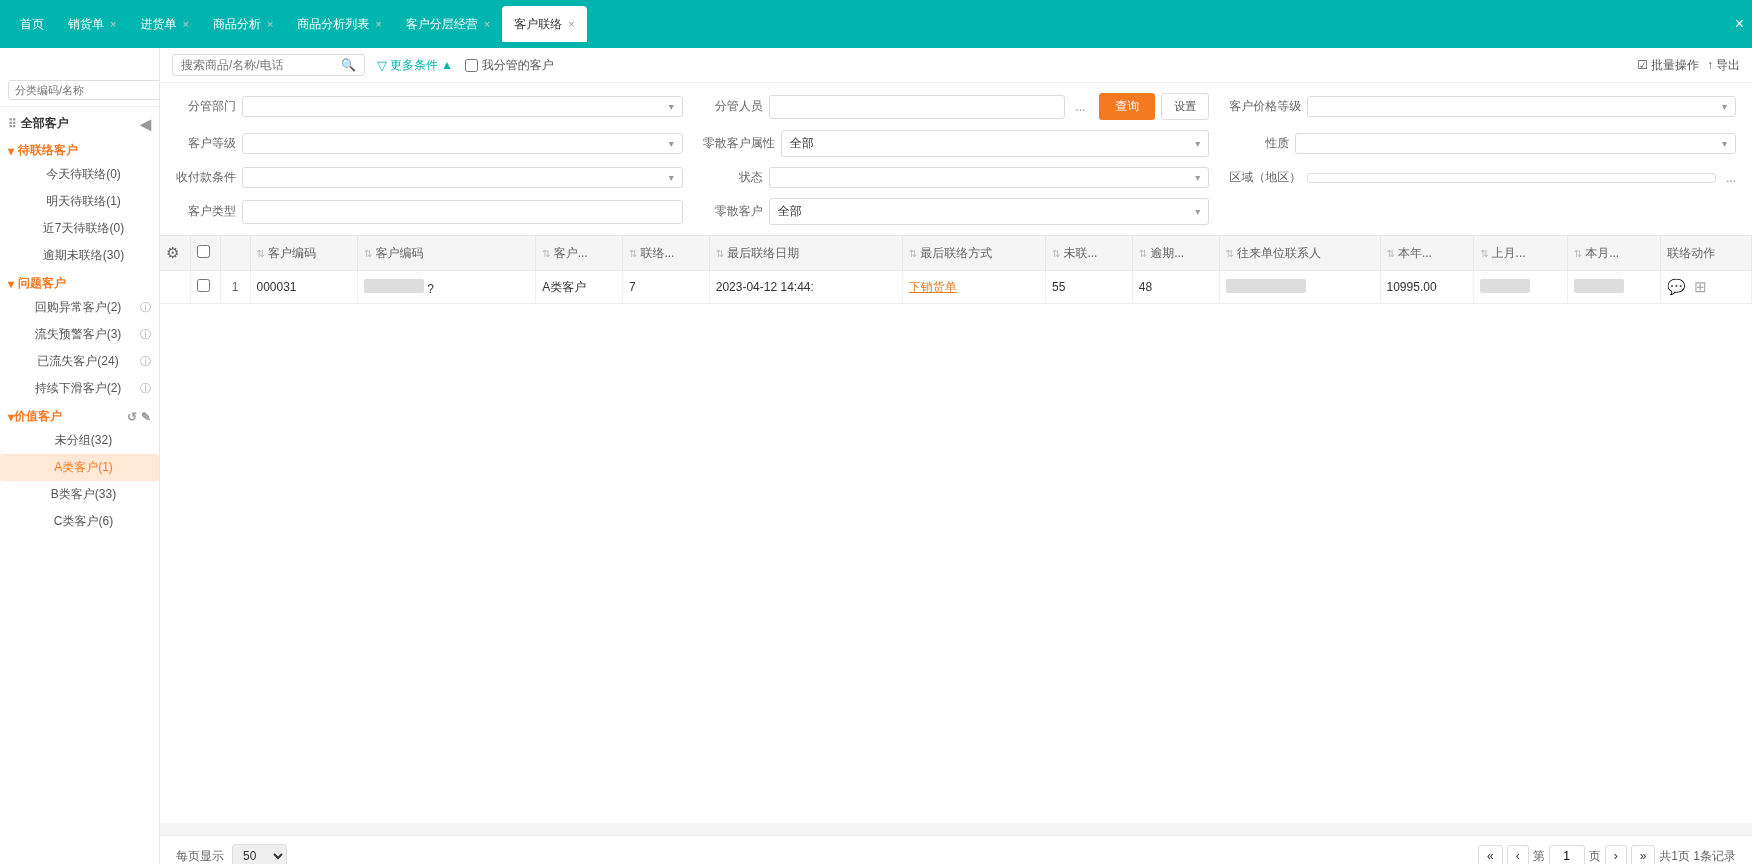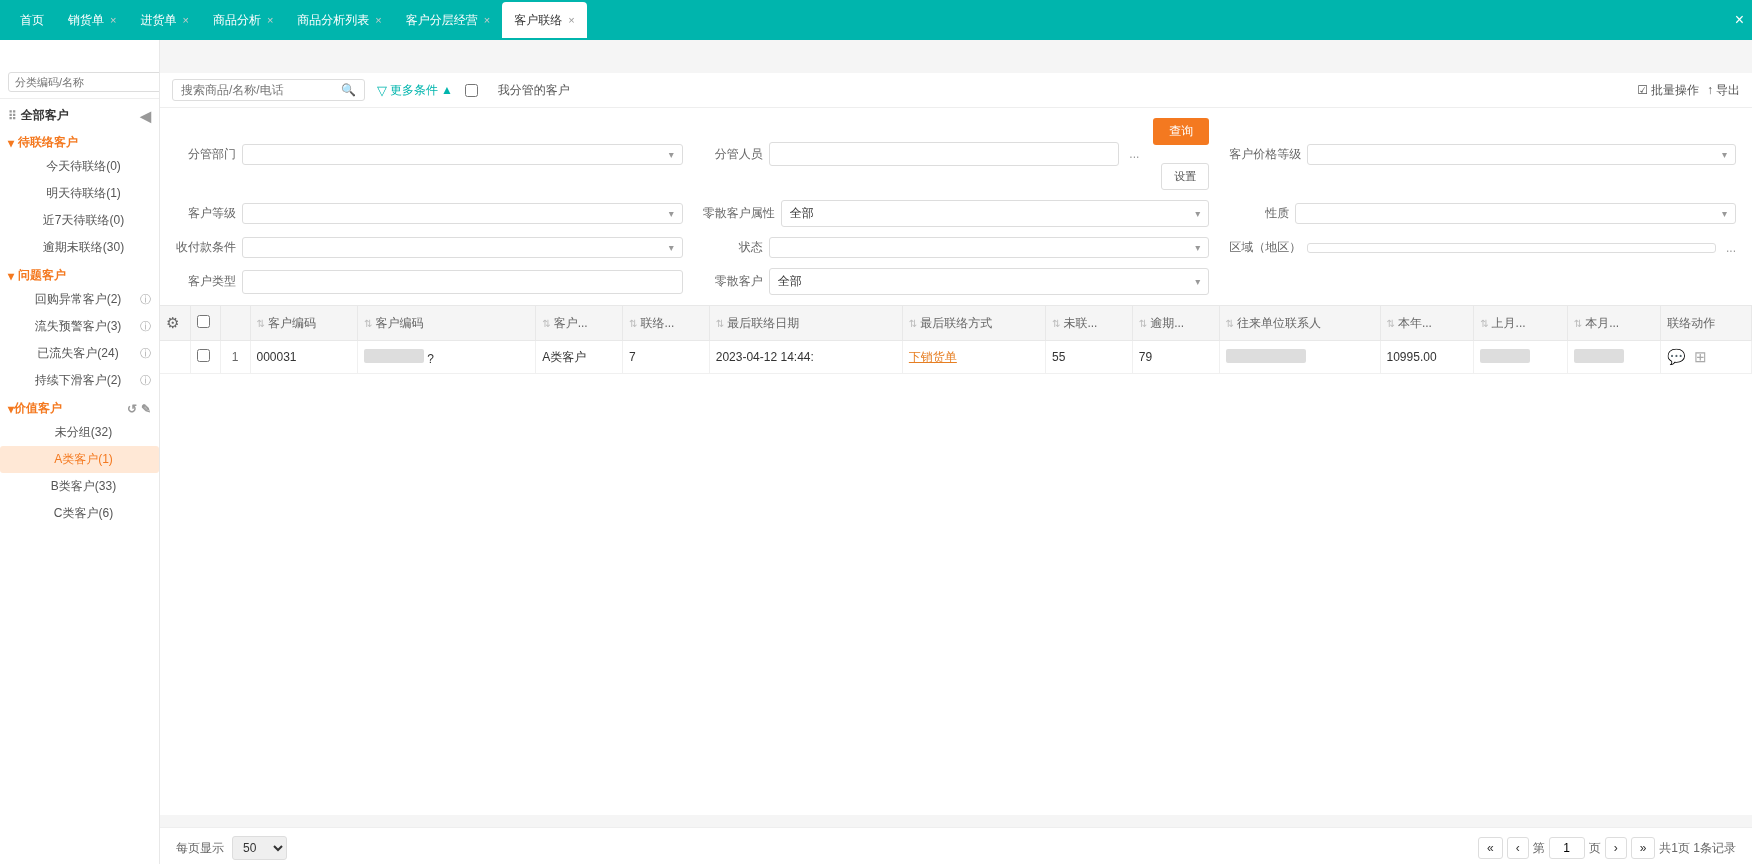--- a/index.html
+++ b/index.html
@@ -10,7 +10,7 @@
       display: flex;
       align-items: center;
       background: #00b5ad;
-      height: 40px;
+      height: 48px;
       padding: 0 8px;
     }
     .top-nav .nav-item {

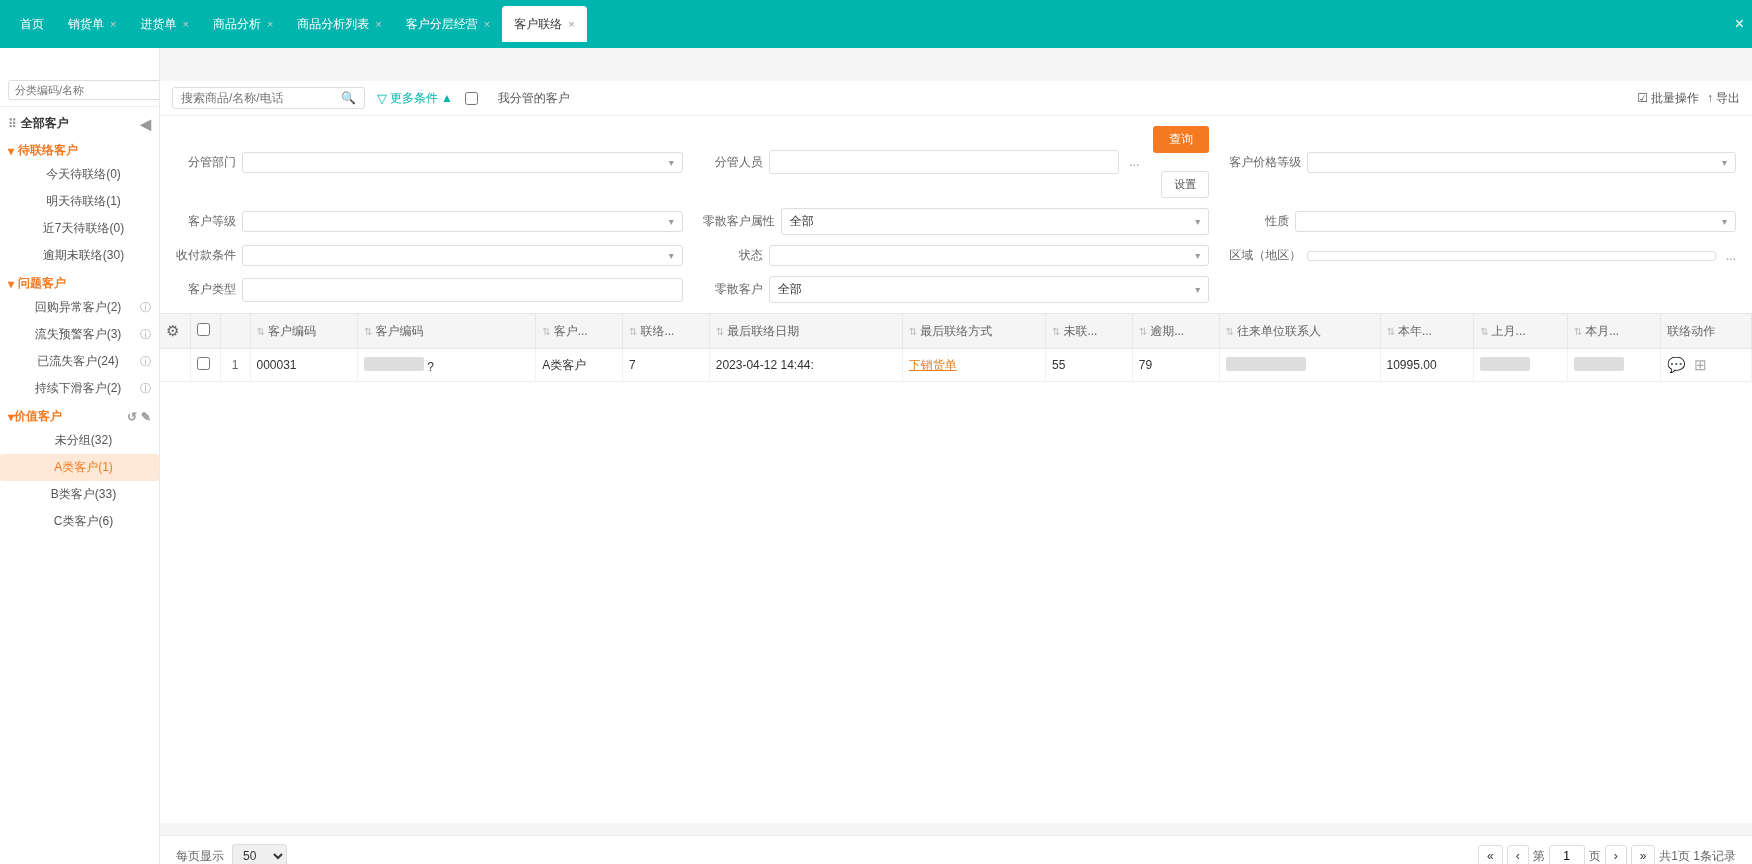--- a/index.html
+++ b/index.html
@@ -110,7 +110,6 @@
       background: #fff;
       border-bottom: 1px solid #eee;
       gap: 12px;
-      margin-top: 33px;
     }
     .filter-search {
       display: flex; align-items: center;

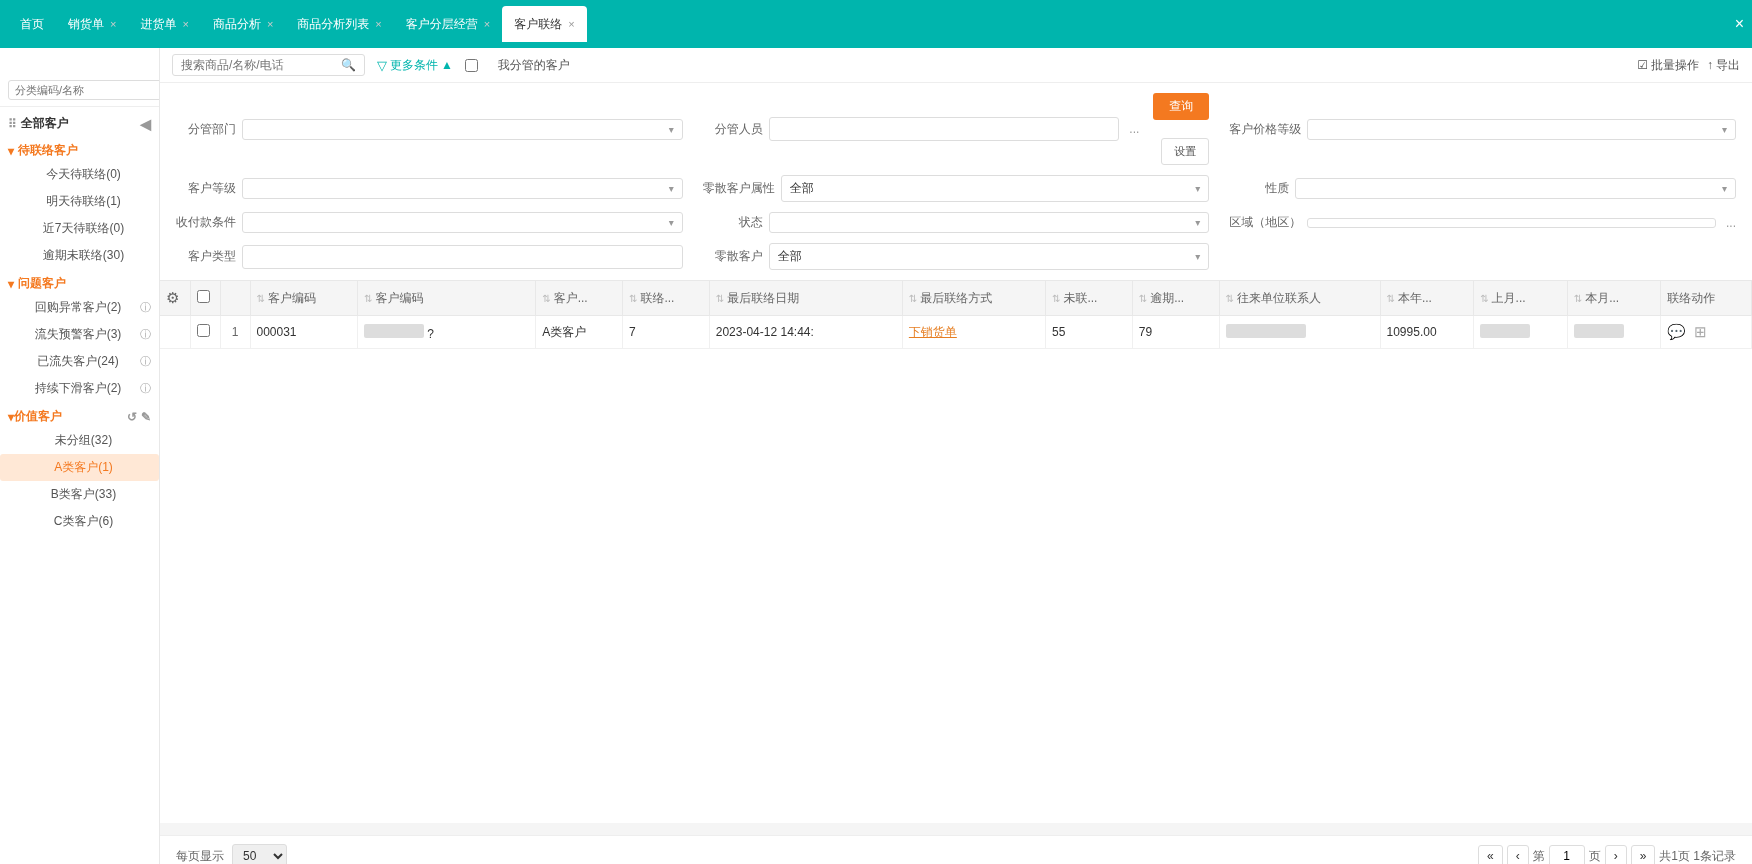--- a/index.html
+++ b/index.html
@@ -124,7 +124,7 @@
     }
     .filter-more .funnel { font-size: 13px; }
     .filter-checkbox {
-      display: flex; align-items: center; gap: 20px; color: #555;
+      display: flex; align-items: center; gap: 4px; color: #555;
     }
     .filter-checkbox input { cursor: pointer; }
     .filter-bar-right { margin-left: auto; display: flex; gap: 8px; }

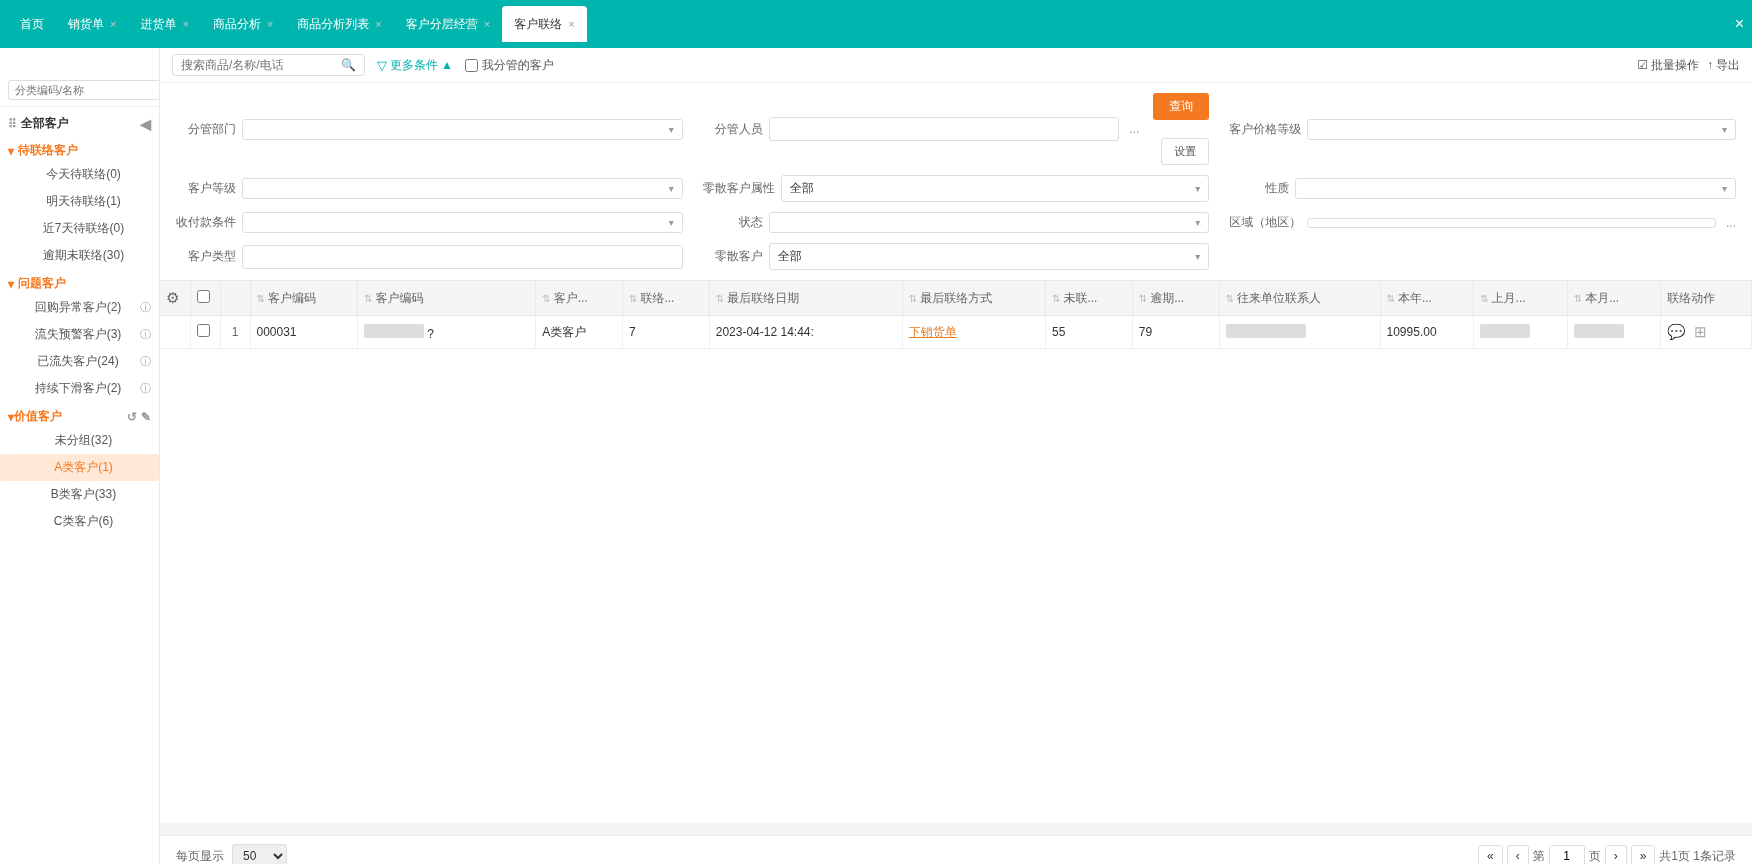--- a/index.html
+++ b/index.html
@@ -172,7 +172,7 @@
       padding: 5px 12px; cursor: pointer; font-size: 11px;
     }
     .filter-actions {
-      display: flex; flex-direction: column; gap: 18px; align-items: flex-end;
+      display: flex; flex-direction: row; gap: 6px; align-items: flex-end;
     }
 
     

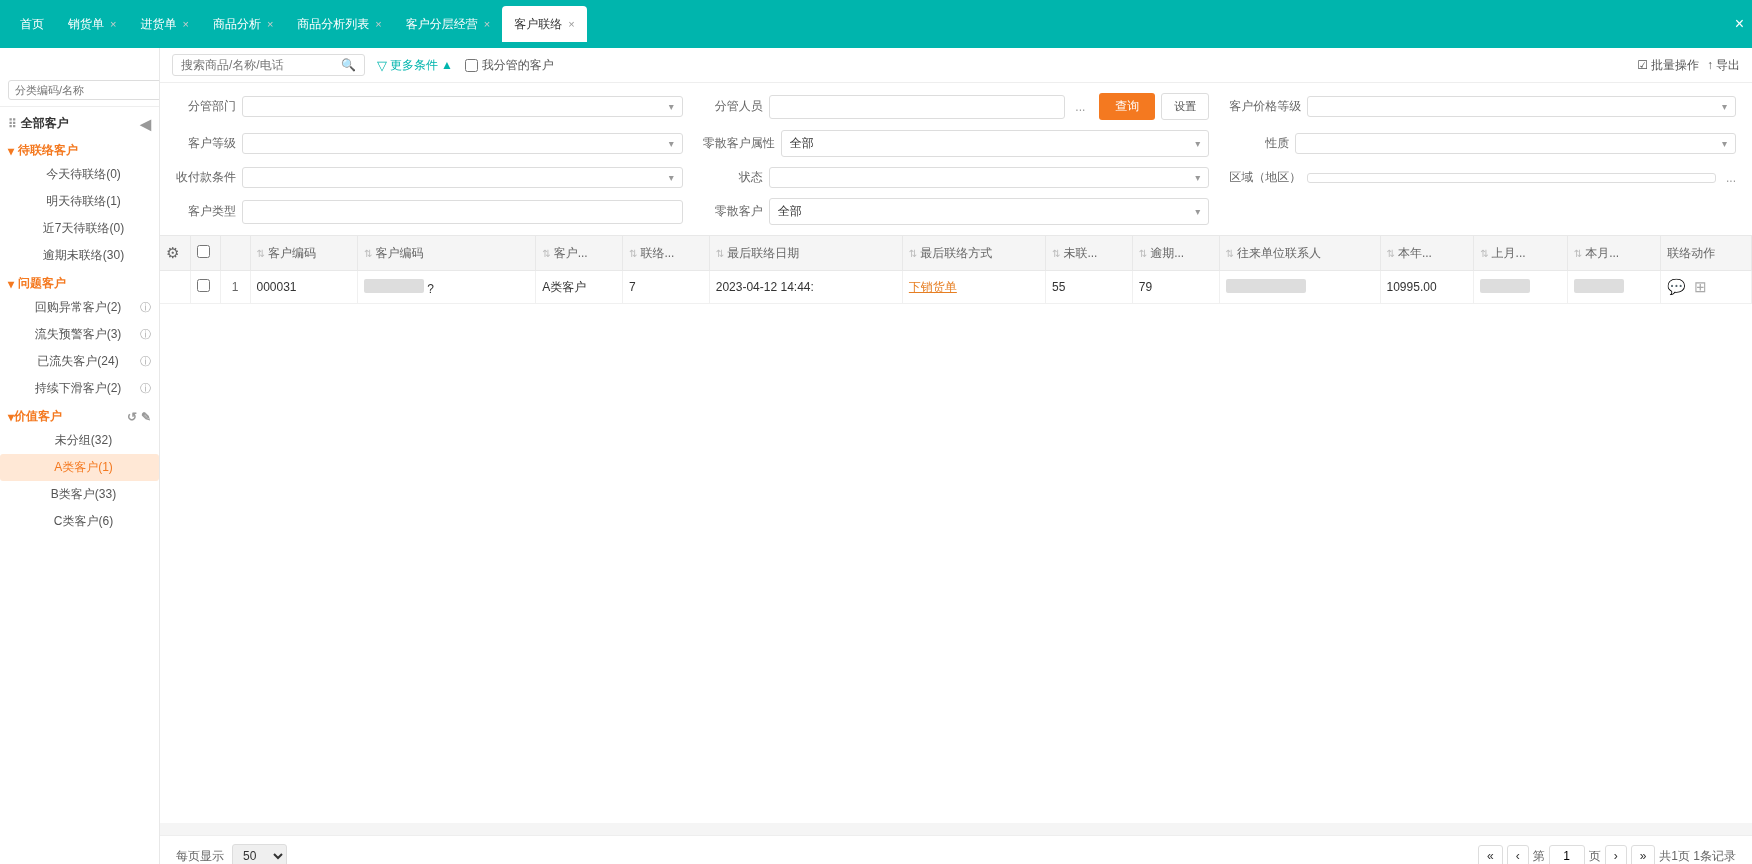--- a/index.html
+++ b/index.html
@@ -592,7 +592,7 @@
               <span class="td-link">下销货单</span>
             </td>
             <td>55</td>
-            <td>79</td>
+            <td>48</td>
             <td>
               <span class="blurred-cell" style="width:80px;"></span>
             </td>

